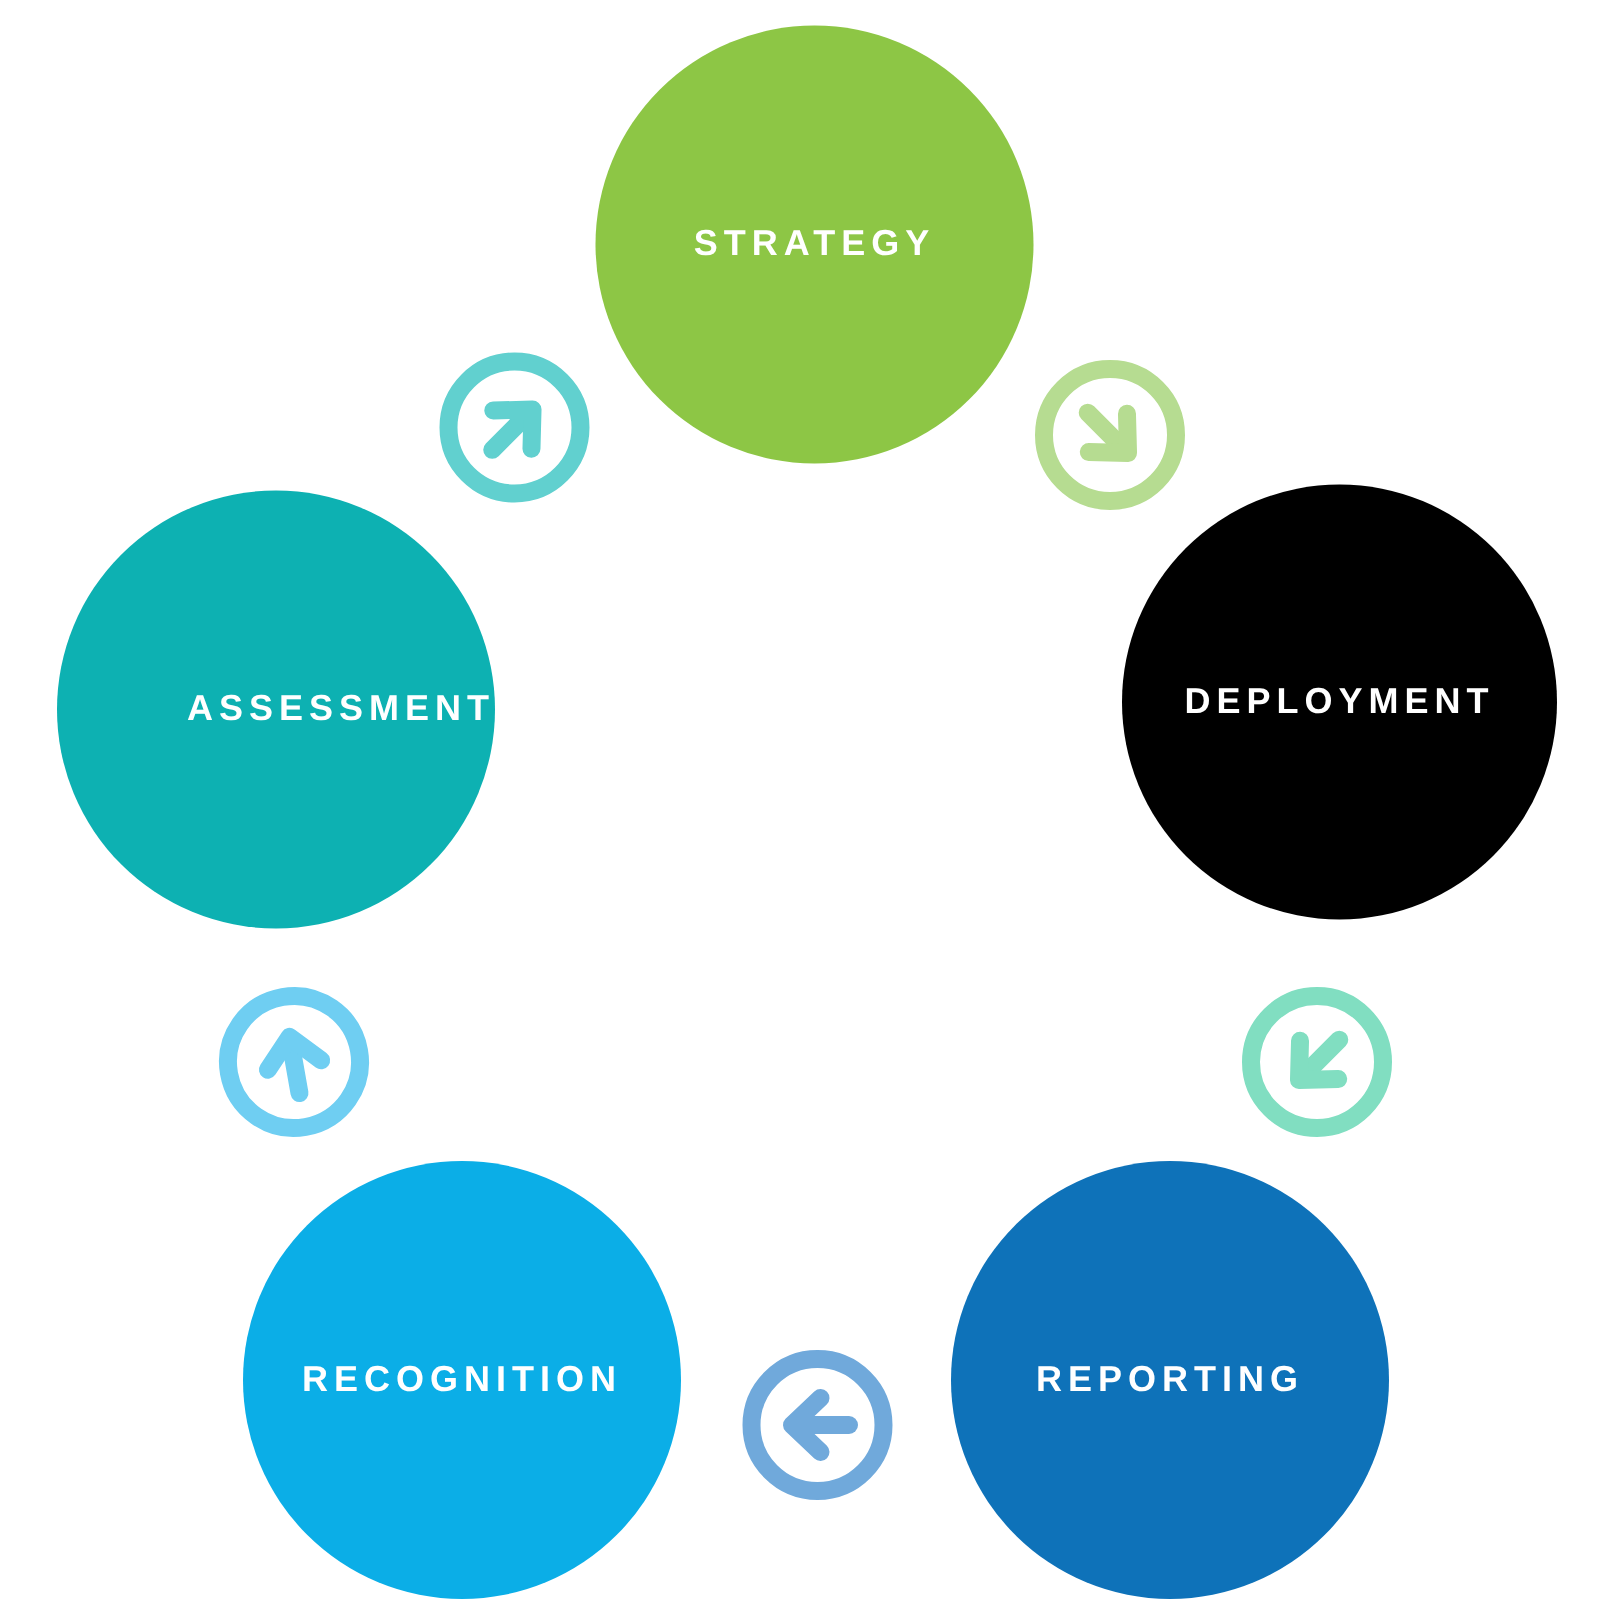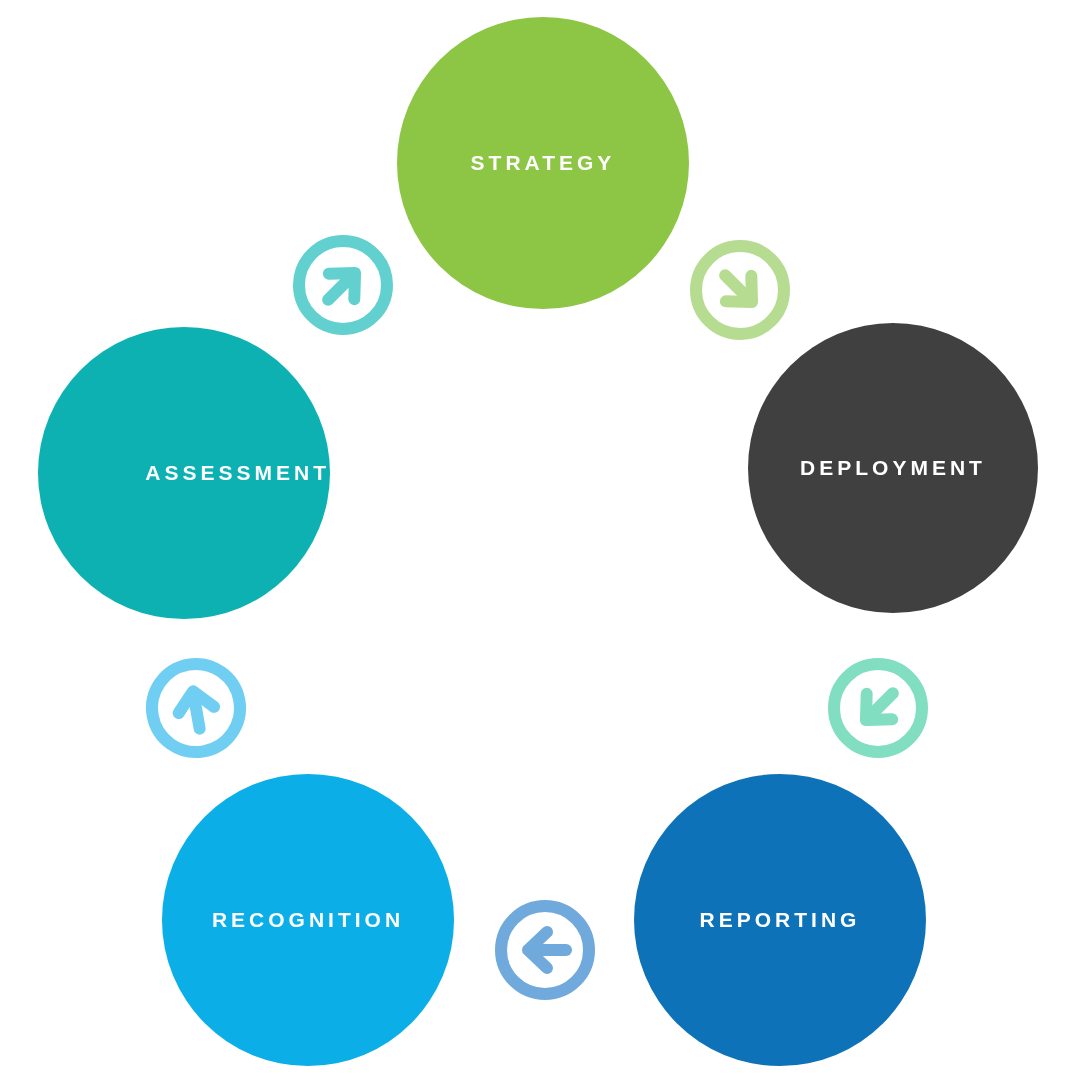--- a/index.html
+++ b/index.html
@@ -25,7 +25,7 @@
   .node-label {
     color: #ffffff;
     font-weight: 700;
-    font-size: 21px;
+    font-size: 24px;
     letter-spacing: 4px;
     text-align: center;
     white-space: nowrap;

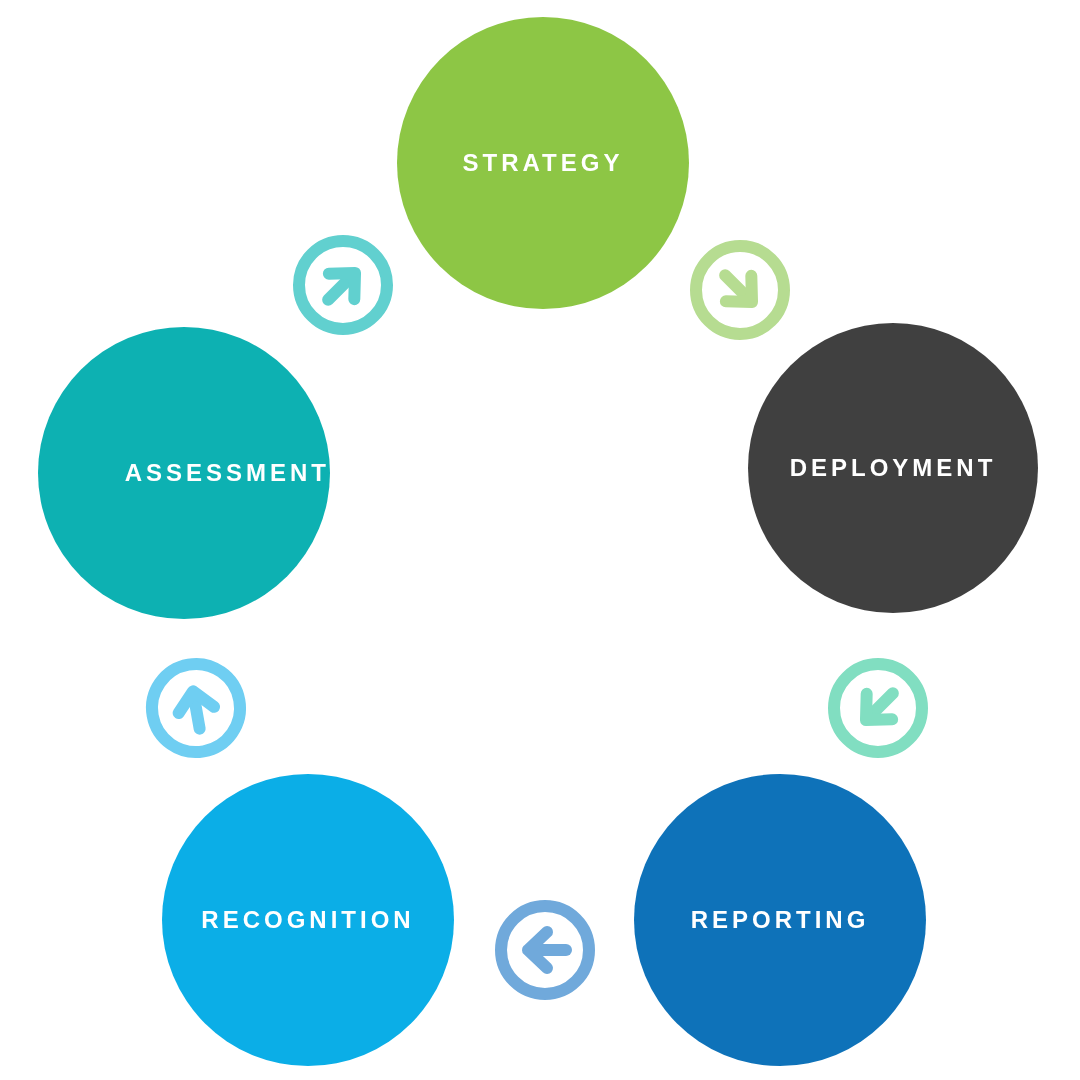--- a/index.html
+++ b/index.html
@@ -59,7 +59,7 @@
     <span class="node-label">STRATEGY</span>
   </div>
 
-  <div class="node node-deployment" style="background-color: #404040;">
+  <div class="node node-deployment" style="background-color: #000000;">
     <span class="node-label">DEPLOYMENT</span>
   </div>
 

